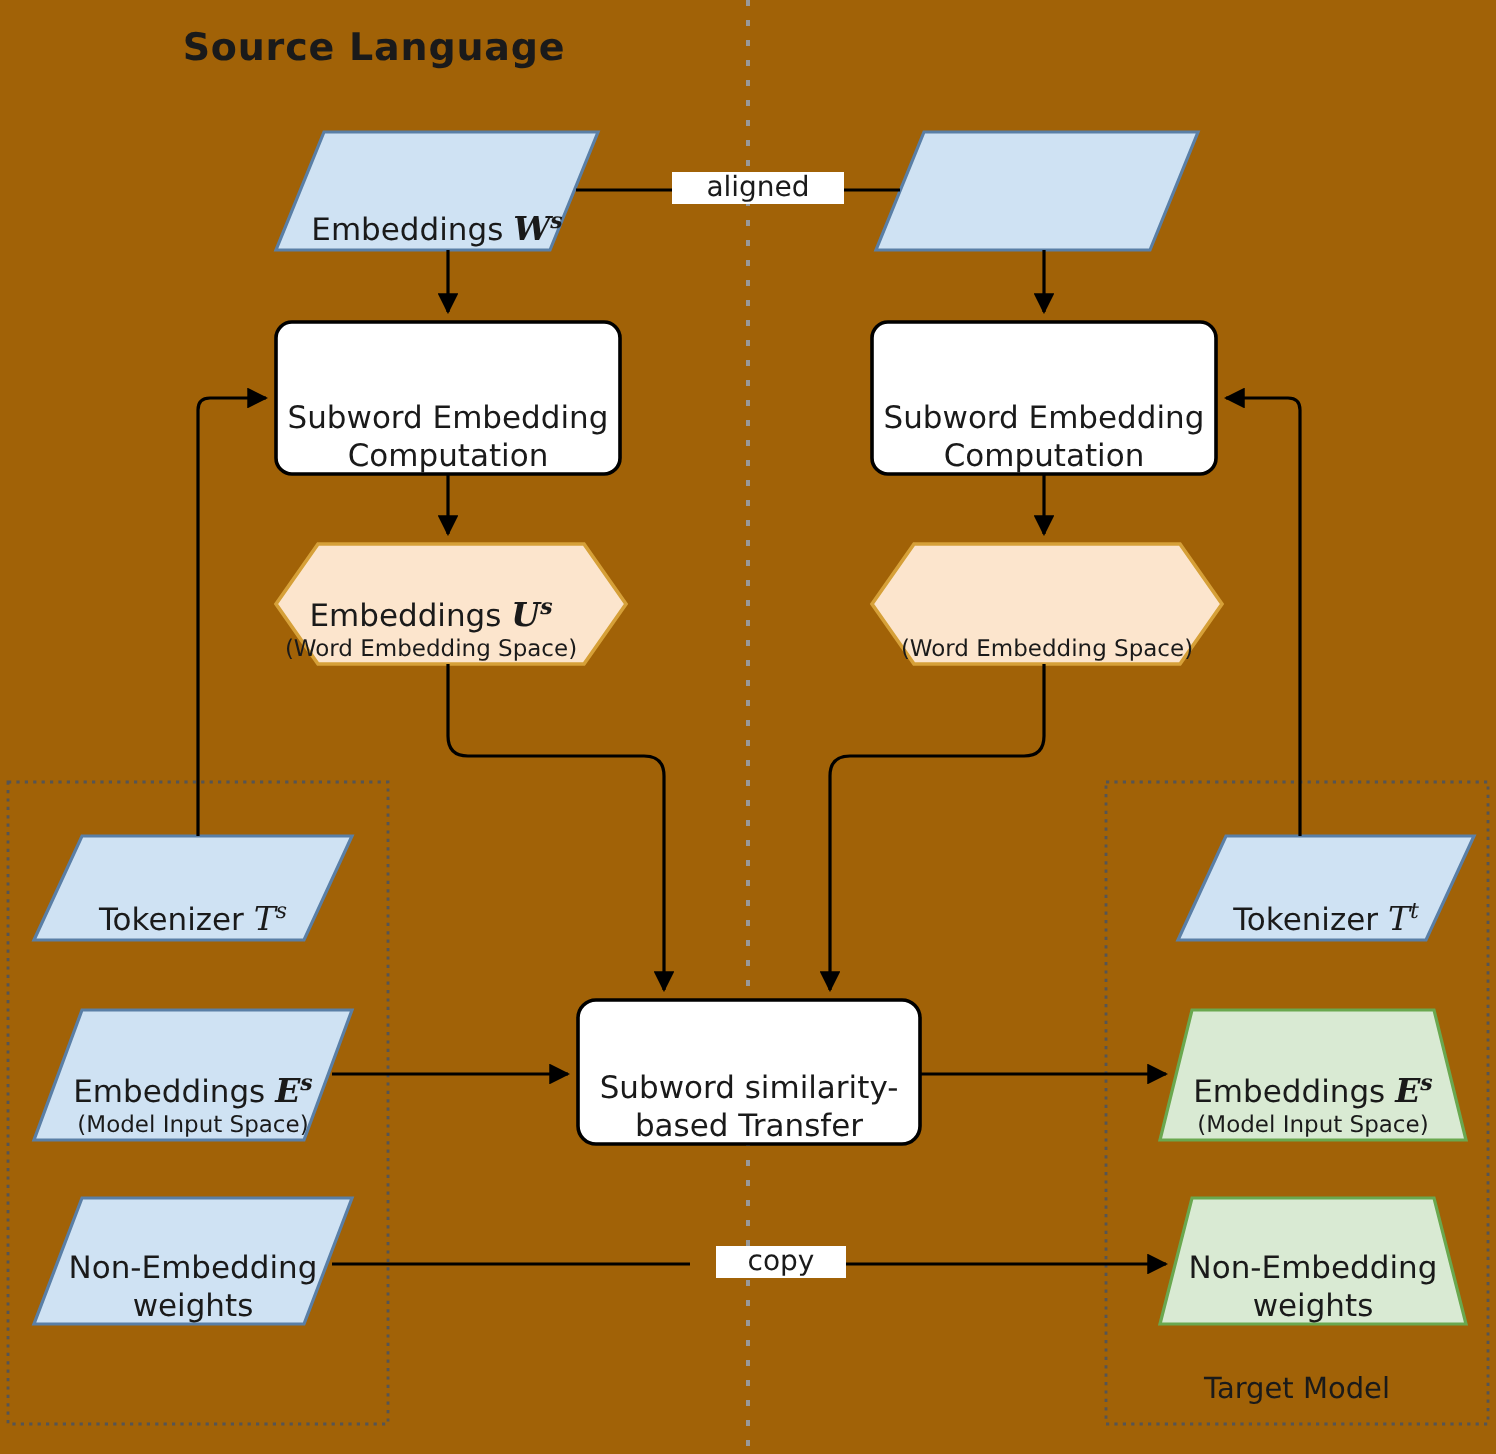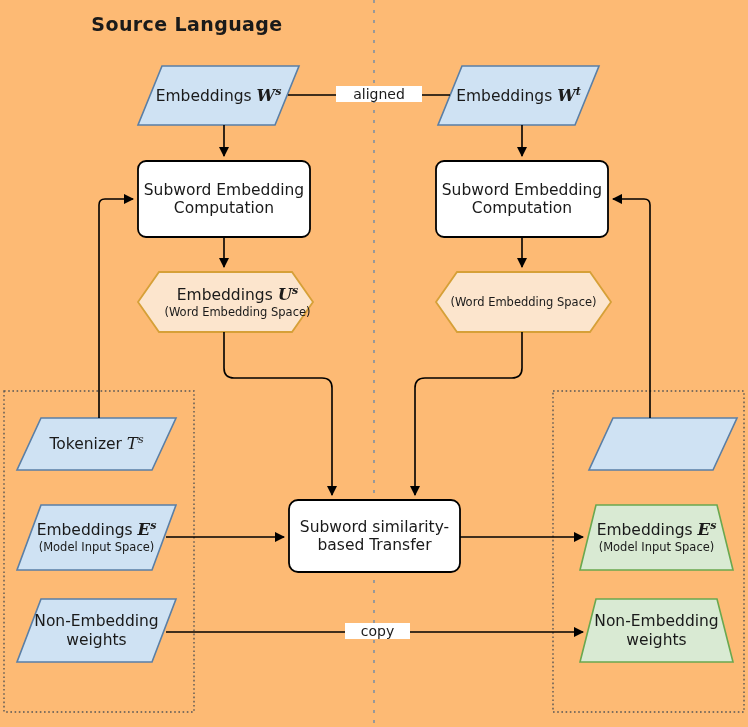--- a/index.html
+++ b/index.html
@@ -11,7 +11,7 @@
     position: relative;
     width: 748px;
     height: 727px;
-    background: #fdba74;
+    background: #a16207;
     font-family: "DejaVu Sans", "Liberation Sans", sans-serif;
     overflow: hidden;
   }

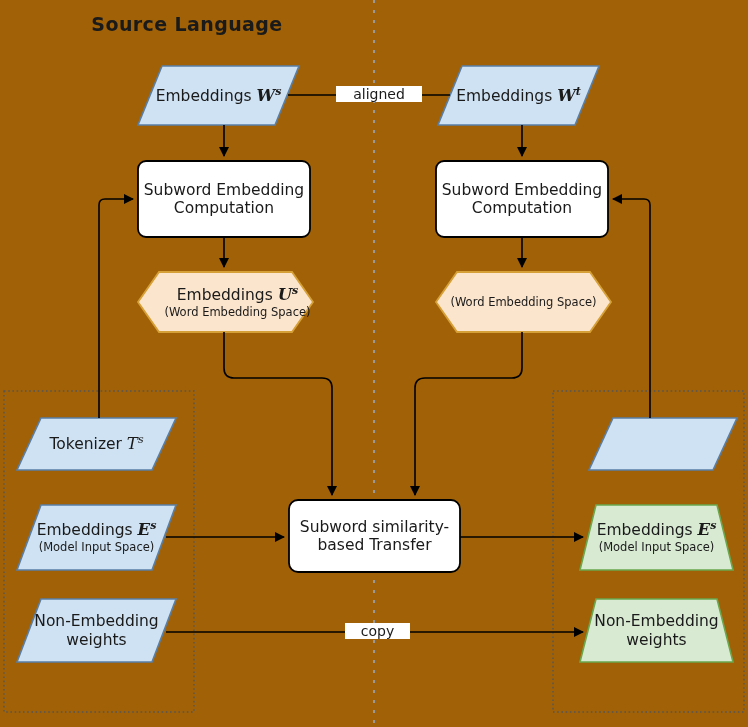--- a/index.html
+++ b/index.html
@@ -37,7 +37,7 @@
     display: flex;
     flex-direction: column;
     align-items: center;
-    justify-content: center;
+    justify-content: flex-end;
     text-align: center;
     color: #1a1a1a;
     pointer-events: none;

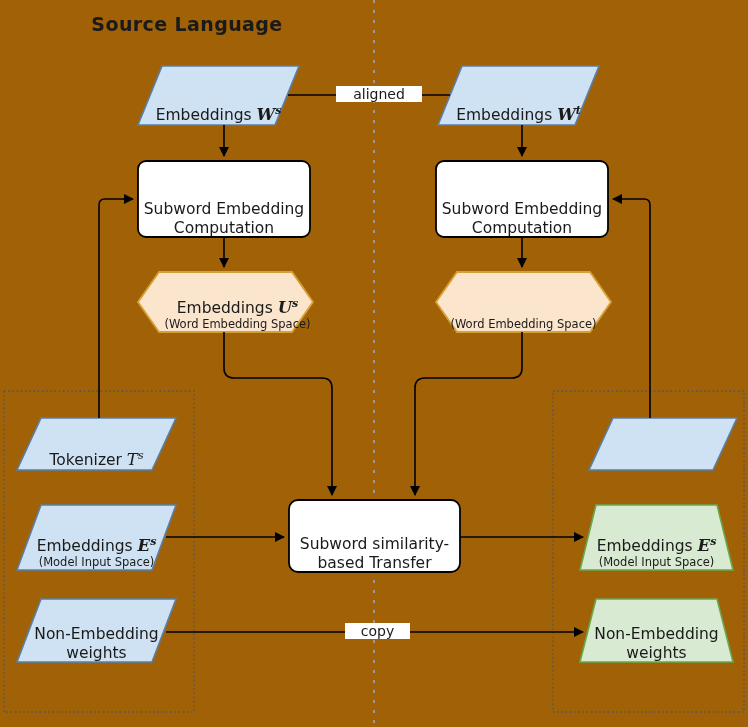--- a/index.html
+++ b/index.html
@@ -172,12 +172,6 @@
     </div>
   </div>
 
-  <div class="node-label" style="left:438px; top:66px; width:161px; height:59px;">
-    <div class="lbl-main">
-      <span>Embeddings</span>
-      <span class="mathvar">W</span><span class="sup">t</span>
-    </div>
-  </div>
 
   <div class="node-label" style="left:138px; top:161px; width:172px; height:76px;">
     <div class="lbl-main">Subword Embedding</div>

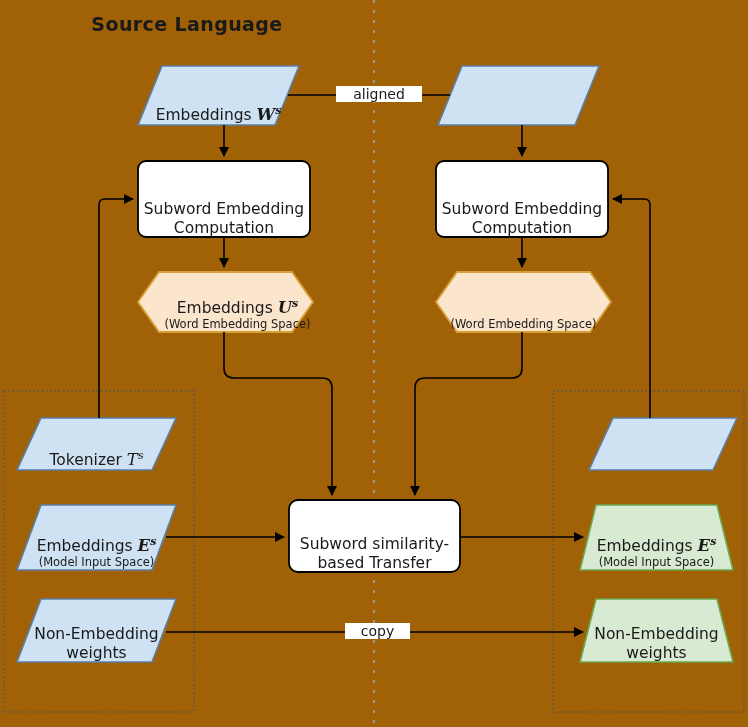--- a/index.html
+++ b/index.html
@@ -183,7 +183,7 @@
     <div class="lbl-main">Computation</div>
   </div>
 
-  <div class="node-label" style="left:150px; top:272px; width:175px; height:60px;">
+  <div class="node-label" style="left:128px; top:272px; width:175px; height:60px;">
     <div class="lbl-main">
       <span>Embeddings</span>
       <span class="mathvar">U</span><span class="sup">s</span>

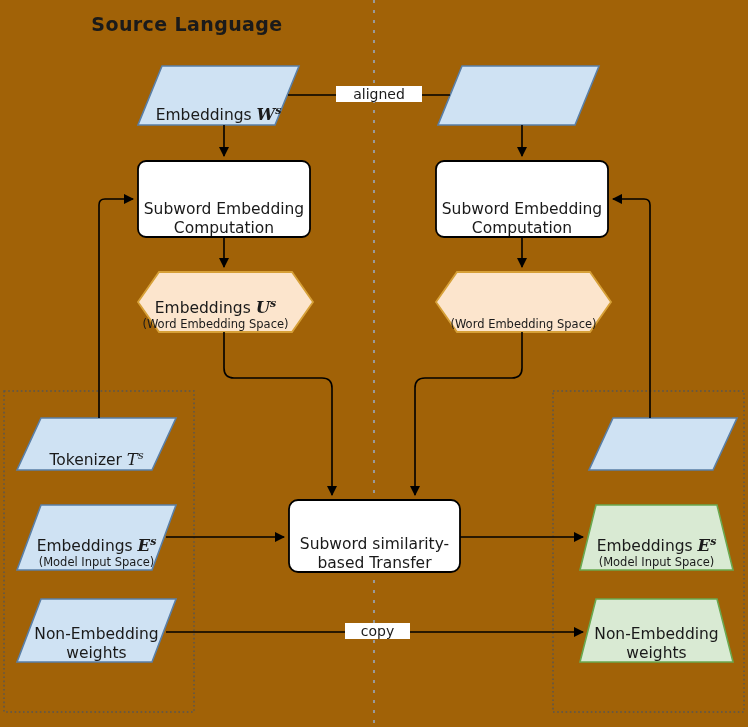--- a/index.html
+++ b/index.html
@@ -202,6 +202,12 @@
     </div>
   </div>
 
+  <div class="node-label" style="left:589px; top:418px; width:148px; height:52px;">
+    <div class="lbl-main">
+      <span>Tokenizer</span>
+      <span class="mathvar-light">T</span><span class="sup-light">t</span>
+    </div>
+  </div>
 
   <div class="node-label" style="left:17px; top:505px; width:159px; height:65px;">
     <div class="lbl-main">

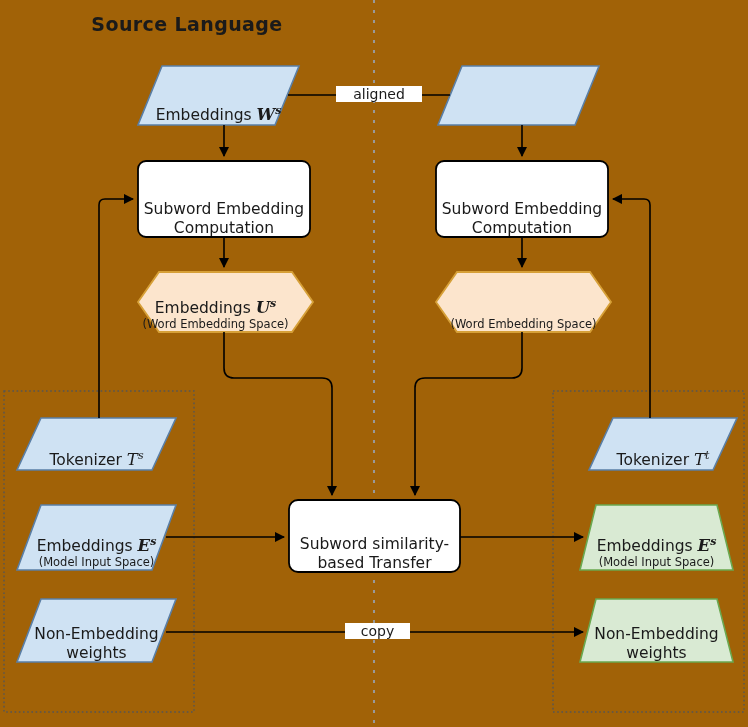--- a/index.html
+++ b/index.html
@@ -241,7 +241,7 @@
   </div>
 
   <div class="edge-label" style="left:336px; top:86px; width:76px;">aligned</div>
-  <div class="edge-label" style="left:345px; top:623px; width:55px;">copy</div>
+  <div class="edge-label" style="left:358px; top:623px; width:55px;">copy</div>
 
 
 </div>

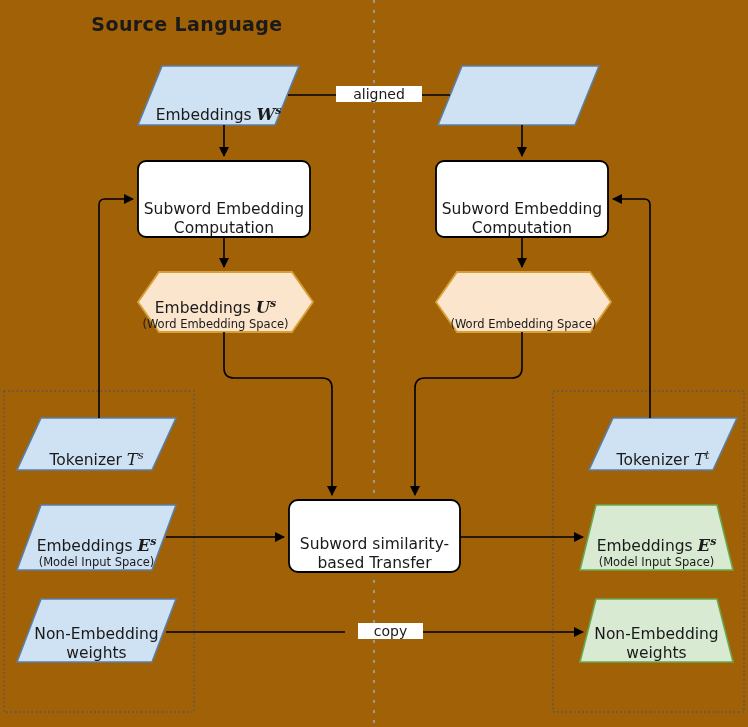--- a/index.html
+++ b/index.html
@@ -243,6 +243,7 @@
   <div class="edge-label" style="left:336px; top:86px; width:76px;">aligned</div>
   <div class="edge-label" style="left:358px; top:623px; width:55px;">copy</div>
 
+  <div class="group-caption" style="left:553px; top:687px; width:191px;">Target Model</div>
 
 </div>
 

